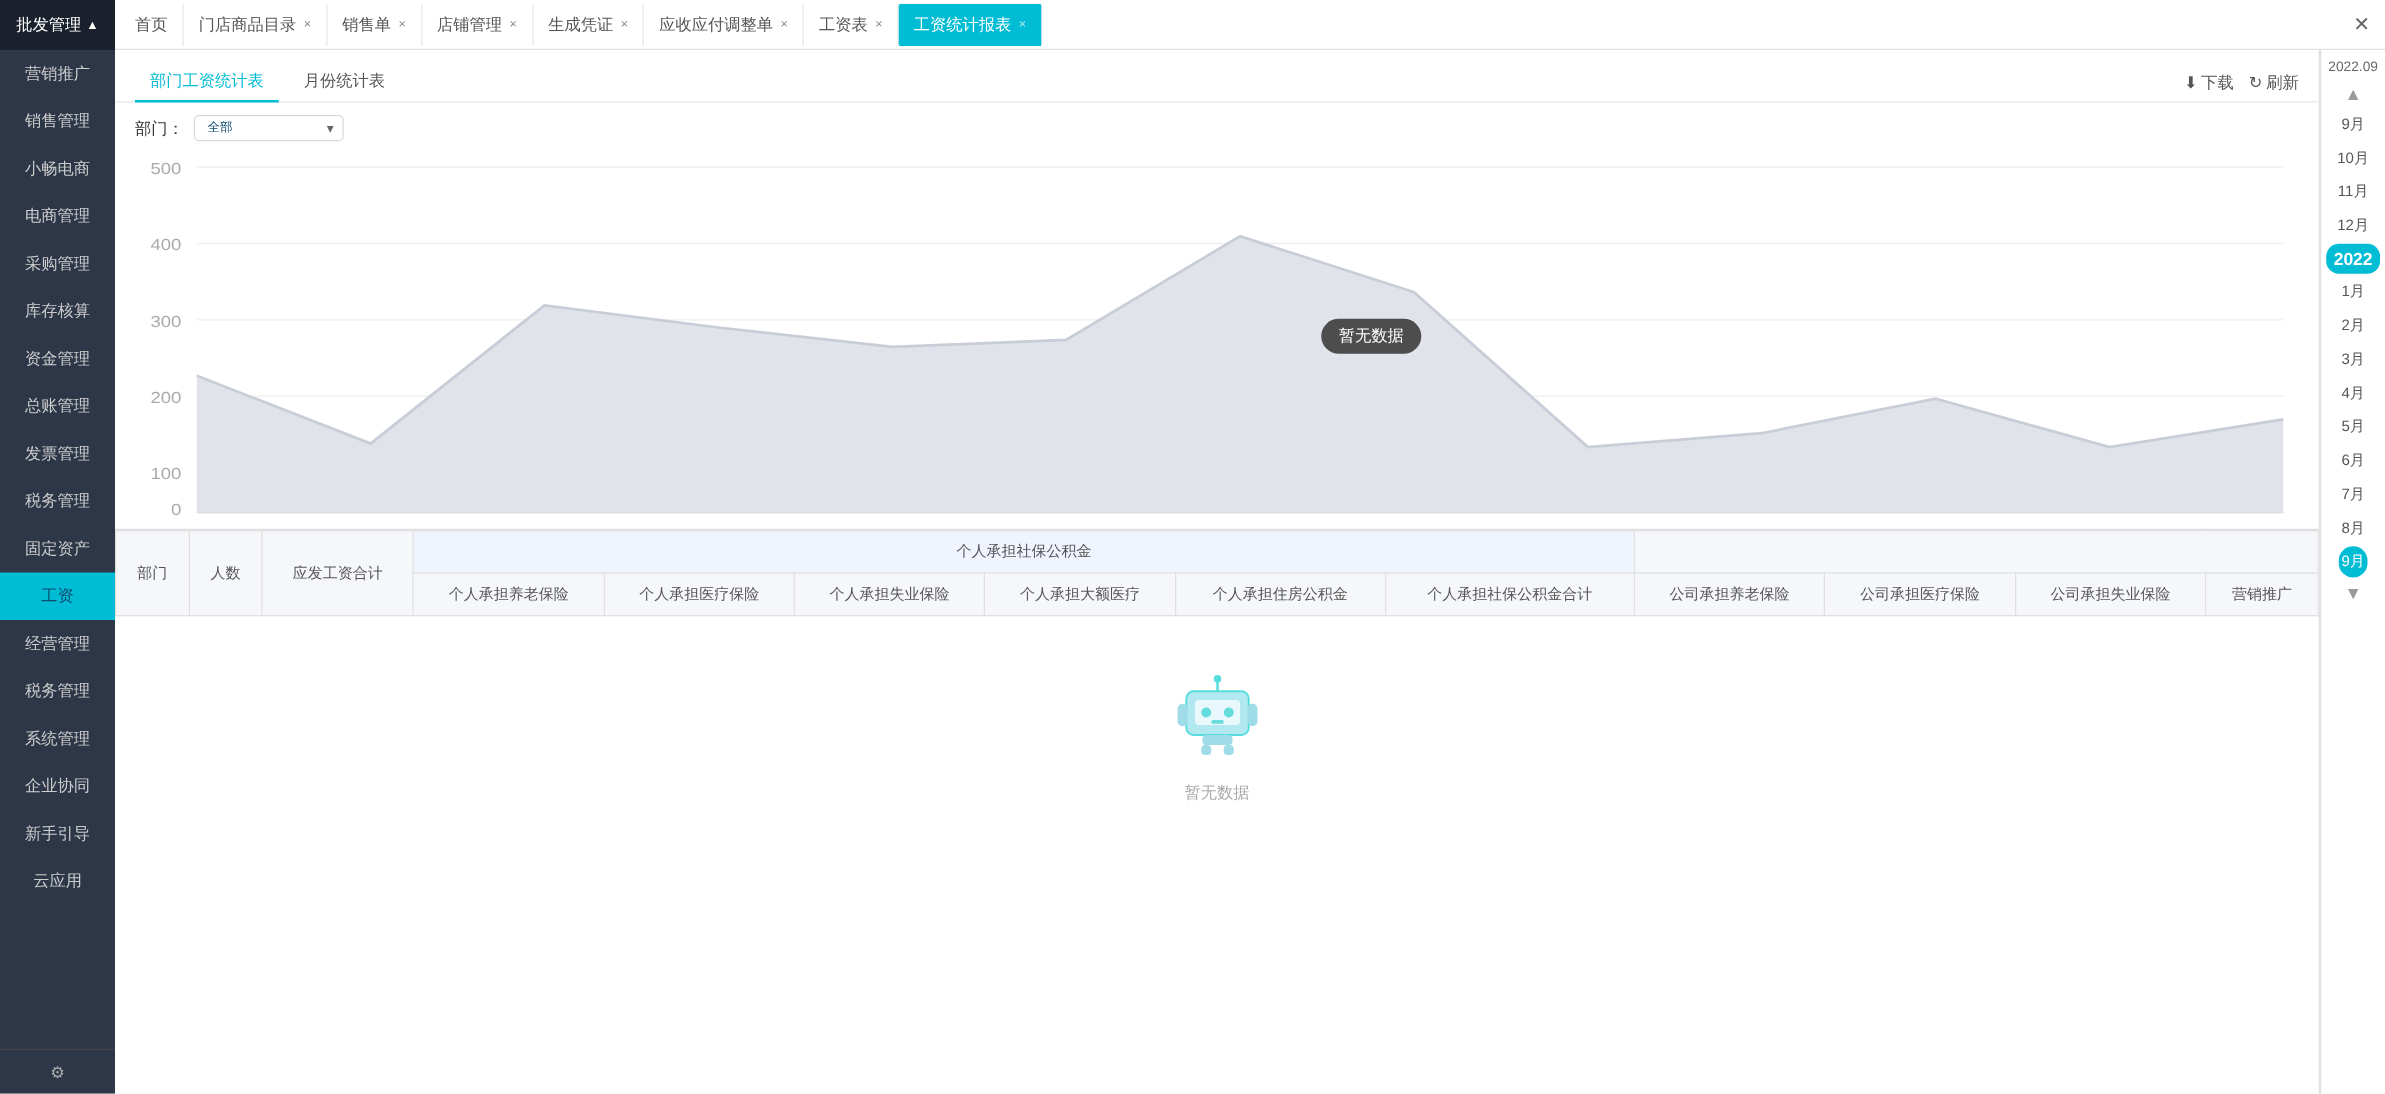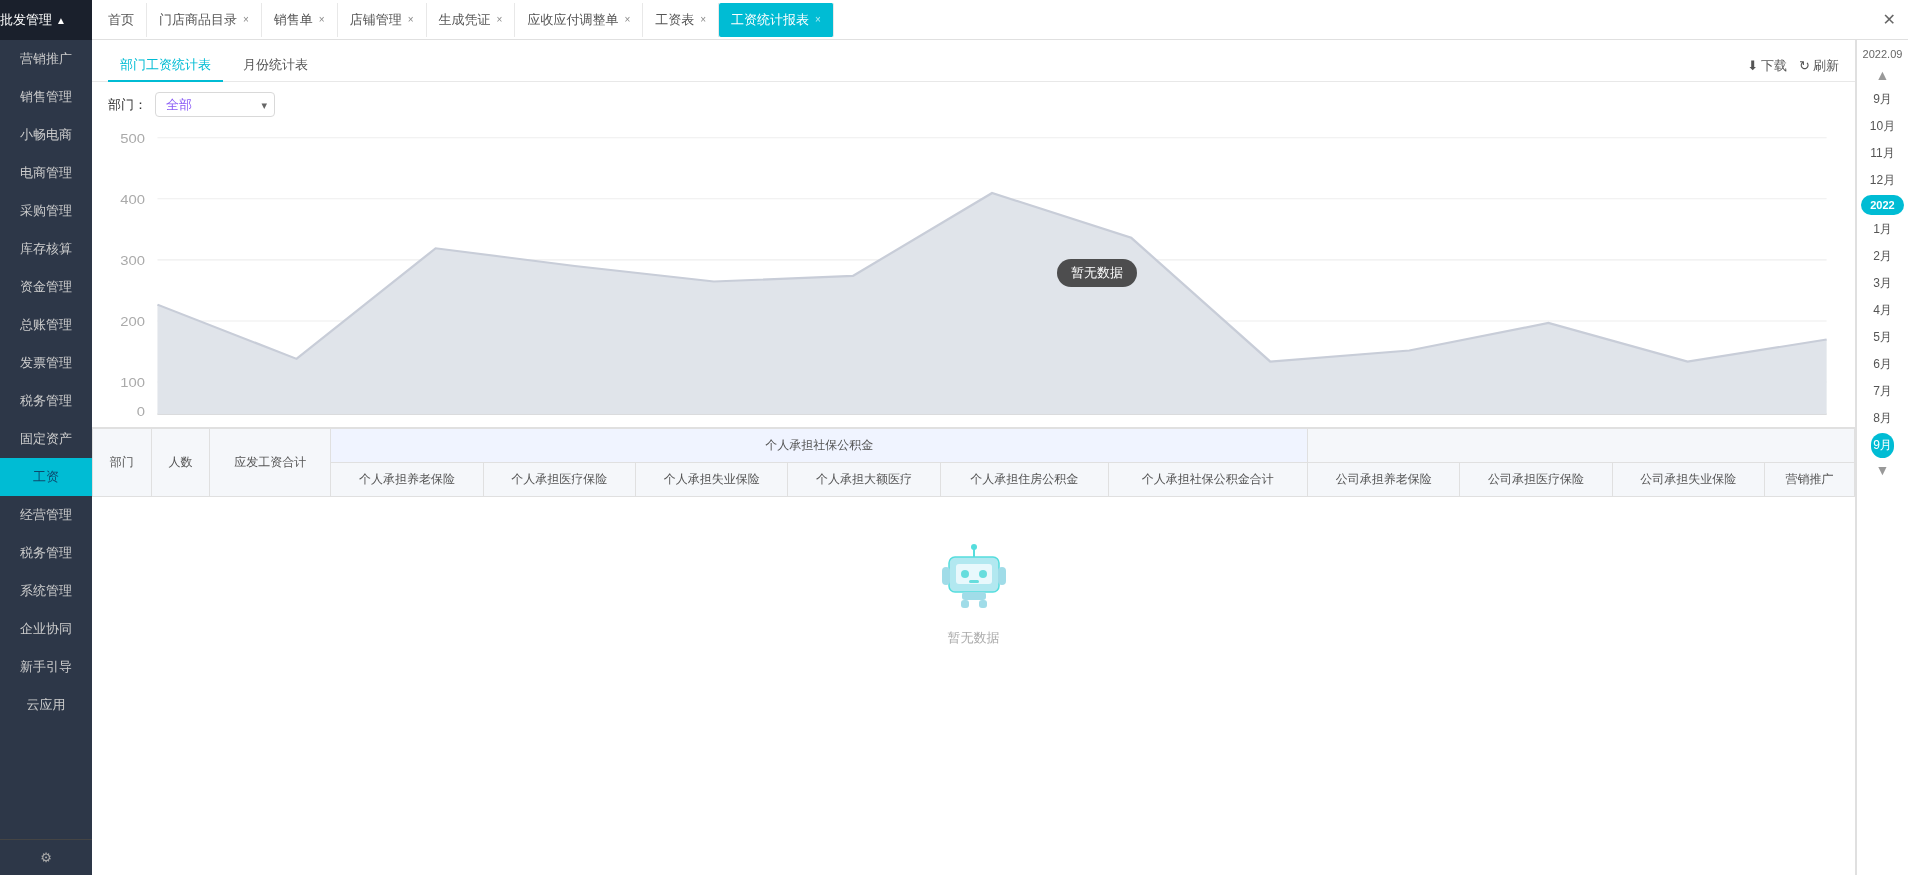--- a/index.html
+++ b/index.html
@@ -22,6 +22,7 @@
       font-size: 13px;
       display: flex;
       align-items: center;
+      justify-content: center;
       gap: 4px;
       cursor: pointer;
       min-height: 40px;

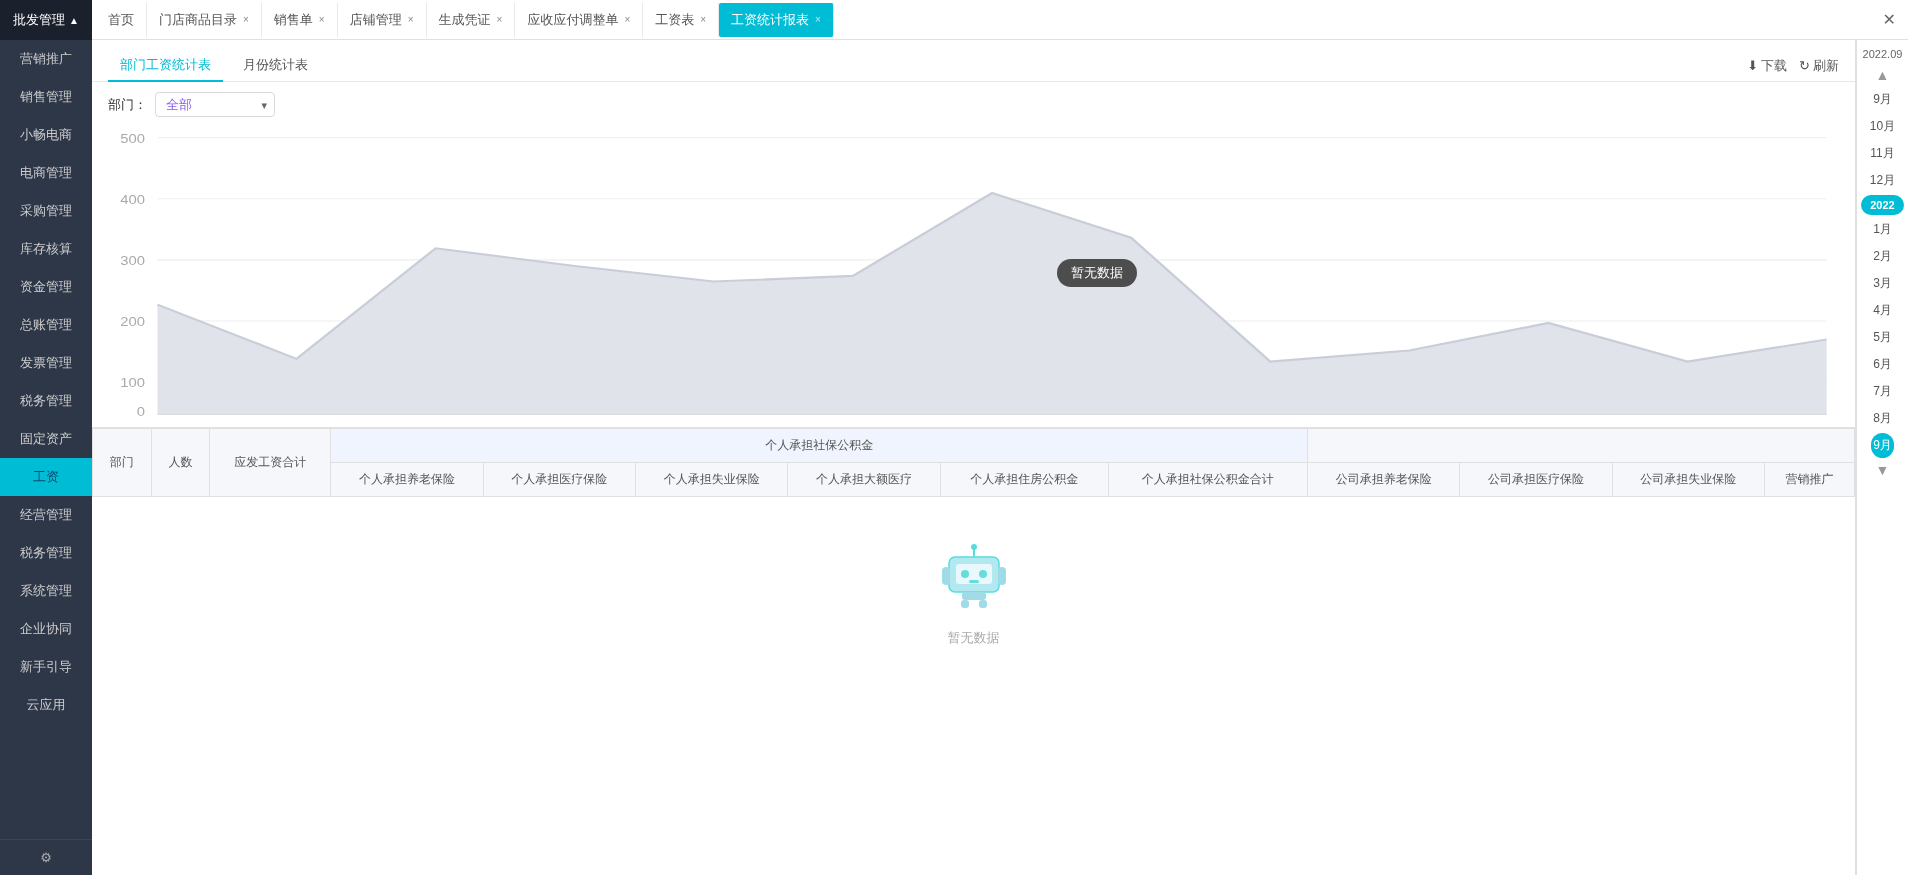--- a/index.html
+++ b/index.html
@@ -133,8 +133,8 @@
       border: 1px solid #d9d9d9;
       border-radius: 4px;
       padding: 4px 28px 4px 10px;
-      font-size: 13px;
-      color: #8b5cf6;
+      font-size: 10px;
+      color: #0c4a6e;
       background: #fff;
       appearance: none;
       cursor: pointer;

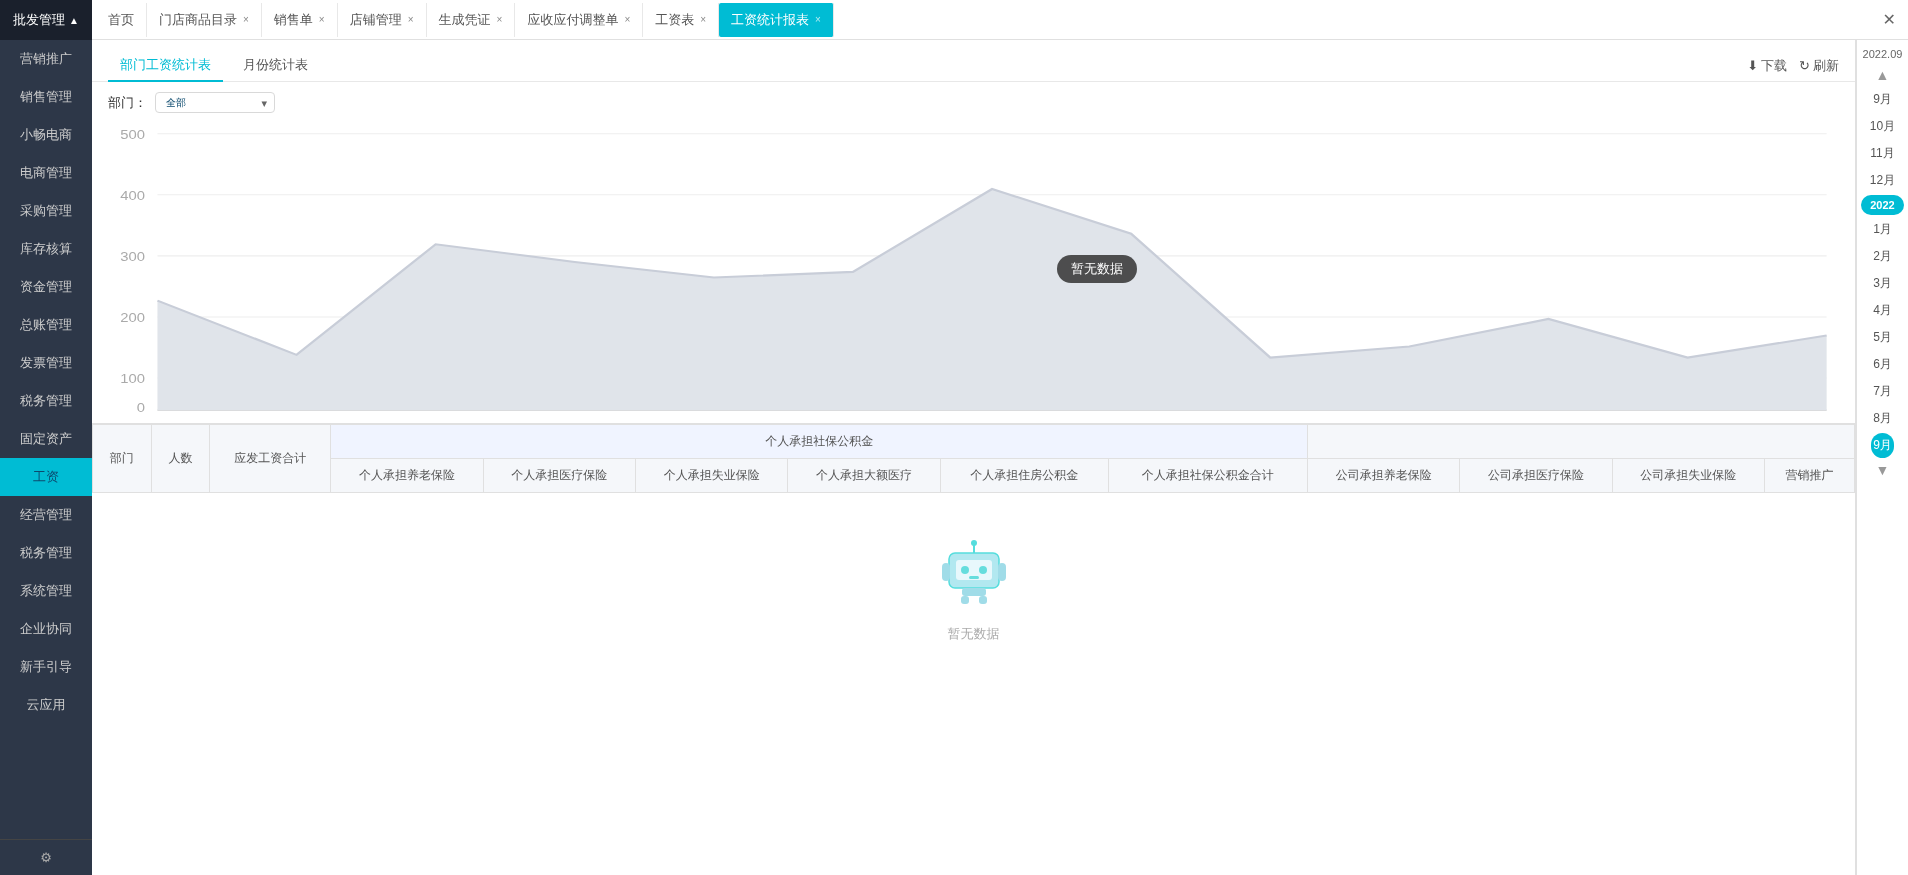--- a/index.html
+++ b/index.html
@@ -249,7 +249,7 @@
       padding: 4px 2px;
     }
     .rs-year-label {
-      font-size: 11px;
+      font-size: 14px;
       color: #333;
       font-weight: bold;
       padding: 4px 2px;

